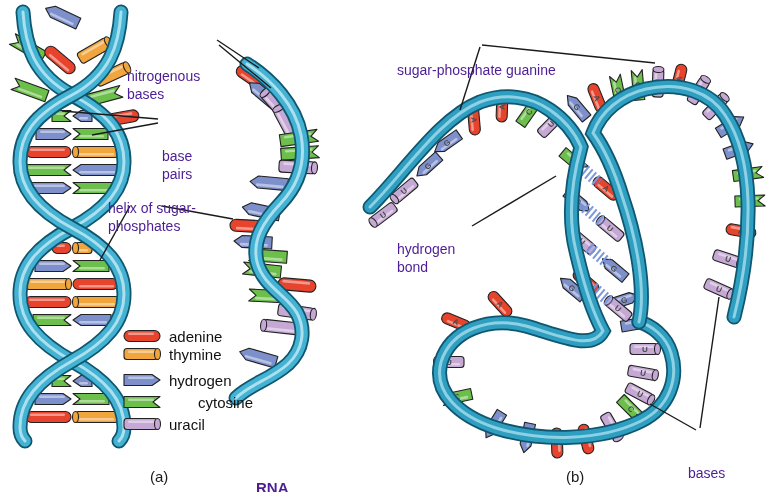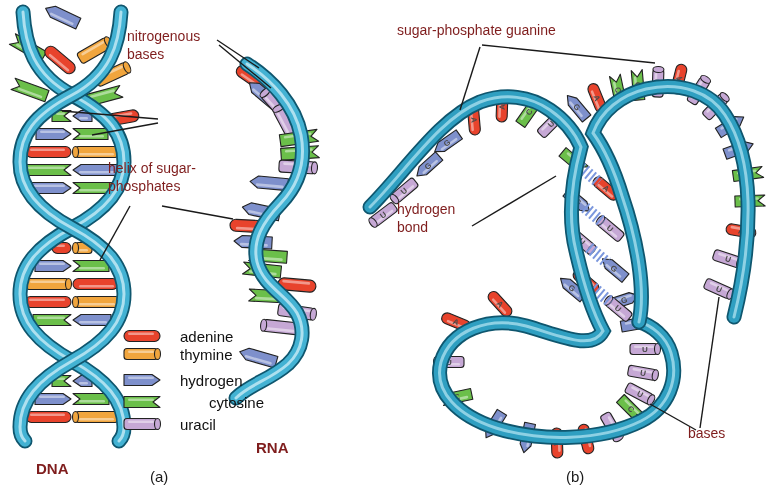--- a/index.html
+++ b/index.html
@@ -6,7 +6,7 @@
   .stage{position:relative;width:768px;height:492px;background:#fff;overflow:hidden;
          font-family:"Liberation Sans", sans-serif;color:#1a1a1a;}
   .stage svg.art{position:absolute;left:0;top:0;}
-  .lbl{position:absolute;font-size:14px;line-height:1.28;color:#7f1d1d;}
+  .lbl{position:absolute;font-size:14px;line-height:1.28;color:#4c1d95;margin-top:40px;}
   .lbl.nowrap{white-space:nowrap;}
   .lbl.bold{font-weight:bold;font-size:15px;}
   .cap{position:absolute;font-size:15px;color:#1a1a1a;}

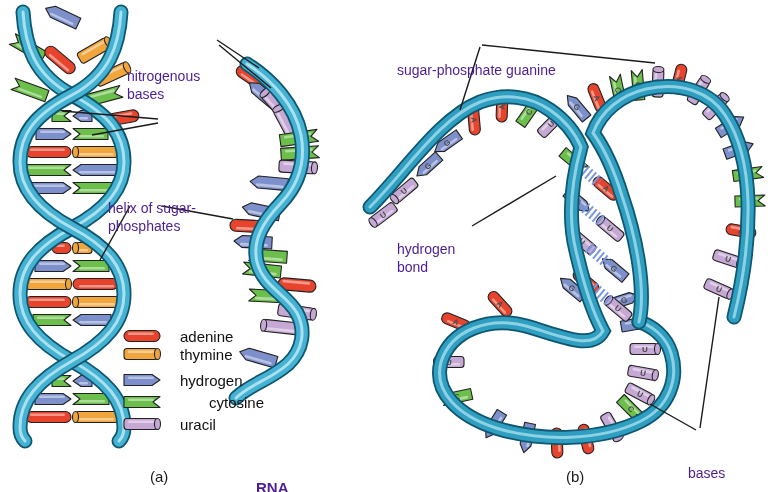--- a/index.html
+++ b/index.html
@@ -561,6 +561,7 @@
   </svg>
 
   <div class="lbl" style="left:127px;top:28px;width:92px;">nitrogenous bases</div>
+  <div class="lbl" style="left:162px;top:108px;width:52px;">base pairs</div>
   <div class="lbl" style="left:108px;top:160px;width:150px;">helix of sugar-phosphates</div>
   <div class="lbl nowrap" style="left:397px;top:22px;">sugar-phosphate guanine</div>
   <div class="lbl" style="left:397px;top:201px;width:82px;">hydrogen bond</div>

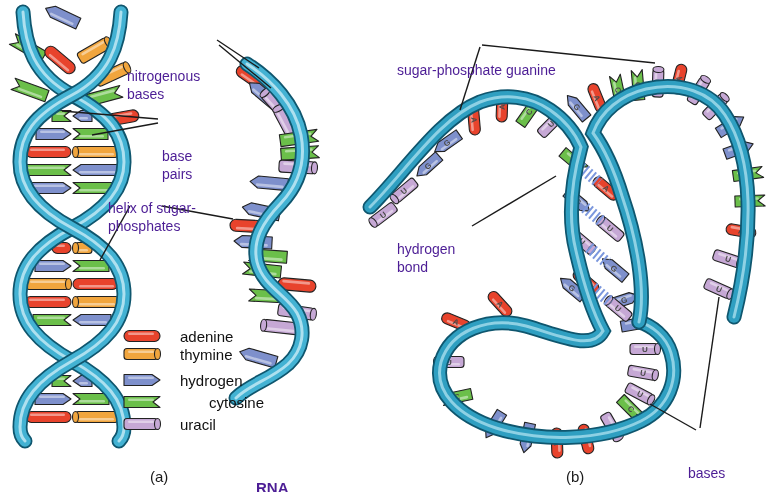--- a/index.html
+++ b/index.html
@@ -11,7 +11,7 @@
   .lbl.bold{font-weight:bold;font-size:15px;}
   .cap{position:absolute;font-size:15px;color:#1a1a1a;}
   .legend-row{position:absolute;display:flex;align-items:center;height:20px;}
-  .legend-row .txt{font-size:15px;margin-left:16px;color:#111;}
+  .legend-row .txt{font-size:15px;margin-left:5px;color:#111;}
   
   .rib-dark{fill:none;stroke:#0f566e;stroke-width:15;stroke-linecap:round;}
   .rib-mid{fill:none;stroke:#43b2d3;stroke-width:11.5;stroke-linecap:round;}

